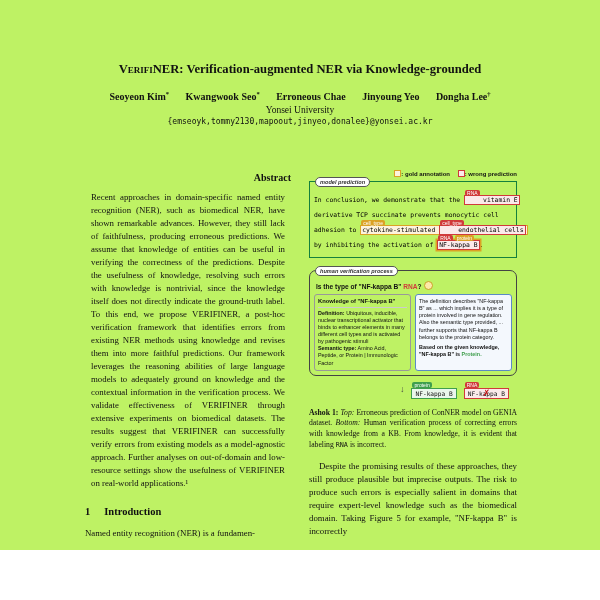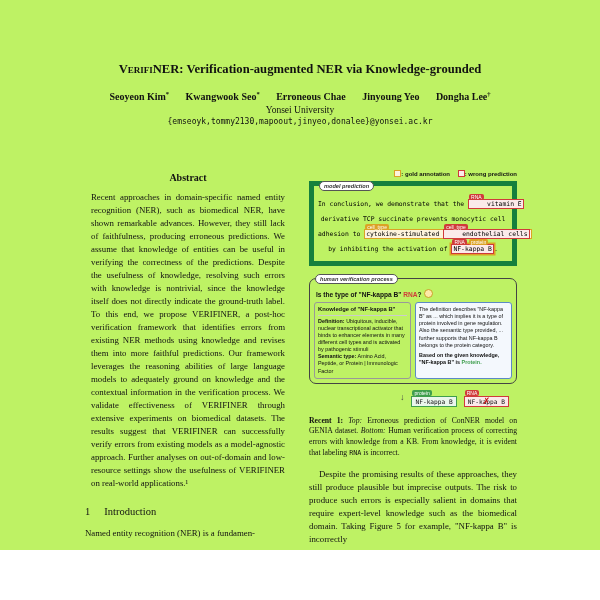--- a/index.html
+++ b/index.html
@@ -17,7 +17,7 @@
   
   .col-left{position:absolute;left:85px;top:172px;width:206px;}
   .col-right{position:absolute;left:309px;top:170px;width:208px;}
-  .abs-heading{text-align:center;font-weight:bold;font-size:10px;margin-bottom:8px;}
+  .abs-heading{text-align:right;font-weight:bold;font-size:10px;margin-bottom:8px;}
   .abs-text{margin:0 6px;font-size:8.8px;line-height:13px;text-align:justify;}
   .sec-heading{margin-top:16px;font-size:10.5px;font-weight:normal;}
   .sec-heading .sec-title{margin-left:14px;}

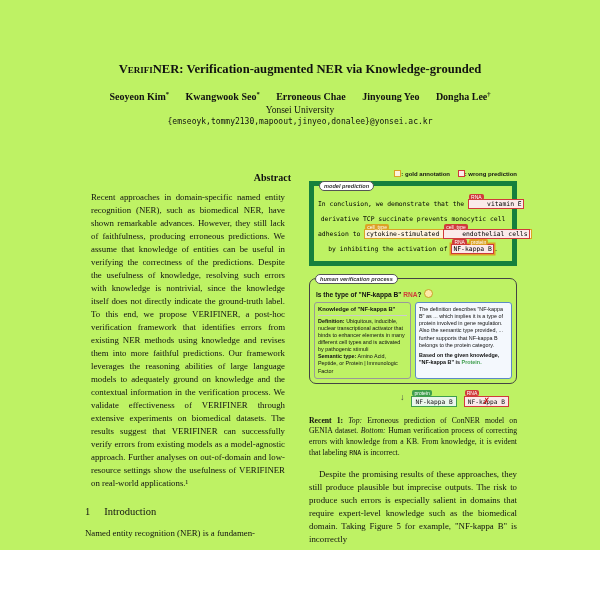--- a/index.html
+++ b/index.html
@@ -30,7 +30,7 @@
   .lg-sq{display:inline-block;width:5px;height:5px;vertical-align:-1px;margin-left:6px;border:1px solid;}
   .lg-gold{border-color:#dba225;background:#fdf3dc;}
   .lg-red{border-color:#d03a3a;background:#fbeaea;}
-  .pred-box{border:5px solid #15803d;position:relative;padding:11px 4px 4px 4px;text-align:center;}
+  .pred-box{border:1px solid #15803d;position:relative;padding:11px 4px 4px 4px;}
   .pill{position:absolute;top:-5px;left:5px;background:#fff;border:1px solid #555;border-radius:5px;
         padding:0 4px;font-size:5.6px;font-weight:bold;font-style:italic;line-height:8px;color:#333;}
   .sline{white-space:nowrap;height:15px;line-height:15px;

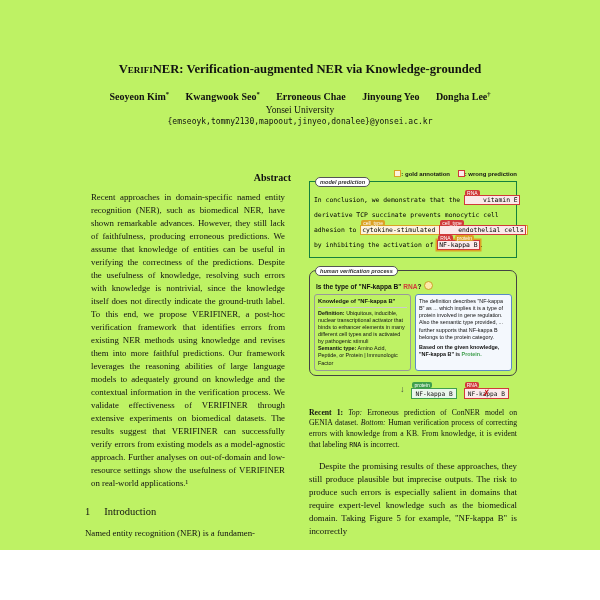--- a/index.html
+++ b/index.html
@@ -164,7 +164,7 @@
       </div>
     </div>
 
-    <p class="caption"><b>Recent 1:</b> <i>Top:</i><span> Erroneous prediction of ConNER model on GENIA dataset. </span><i>Bottom:</i><span> Human verification process of correcting errors with knowledge from a KB. From knowledge, it is evident that labeling </span><span class="mono-sc">RNA</span><span> is incorrect.</span></p>
+    <p class="caption"><b>Ashok 1:</b> <i>Top:</i><span> Erroneous prediction of ConNER model on GENIA dataset. </span><i>Bottom:</i><span> Human verification process of correcting errors with knowledge from a KB. From knowledge, it is evident that labeling </span><span class="mono-sc">RNA</span><span> is incorrect.</span></p>
 
     <p class="para indent">Despite the promising results of these approaches, they still produce plausible but imprecise outputs. The risk to produce such errors is especially salient in domains that require expert-level knowledge such as the biomedical domain. Taking Figure 5 for example, "NF-kappa B" is incorrectly</p>
   </div>

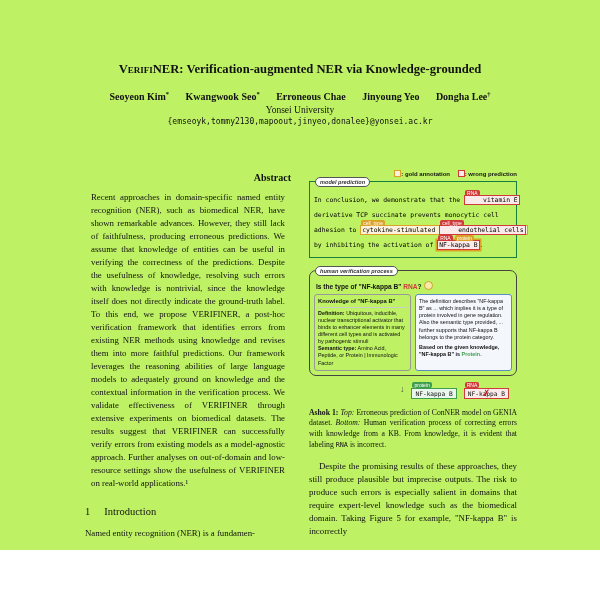--- a/index.html
+++ b/index.html
@@ -19,7 +19,7 @@
   .col-right{position:absolute;left:309px;top:170px;width:208px;}
   .abs-heading{text-align:right;font-weight:bold;font-size:10px;margin-bottom:8px;}
   .abs-text{margin:0 6px;font-size:8.8px;line-height:13px;text-align:justify;}
-  .sec-heading{margin-top:16px;font-size:10.5px;font-weight:normal;}
+  .sec-heading{margin-top:16px;font-size:10.5px;font-weight:bold;}
   .sec-heading .sec-title{margin-left:14px;}
   .body-text{margin:10px 0 0 0;font-size:8.8px;line-height:13px;text-align:justify;}
   .para{margin:0 0 4px 0;font-size:8.8px;line-height:13px;text-align:justify;}

